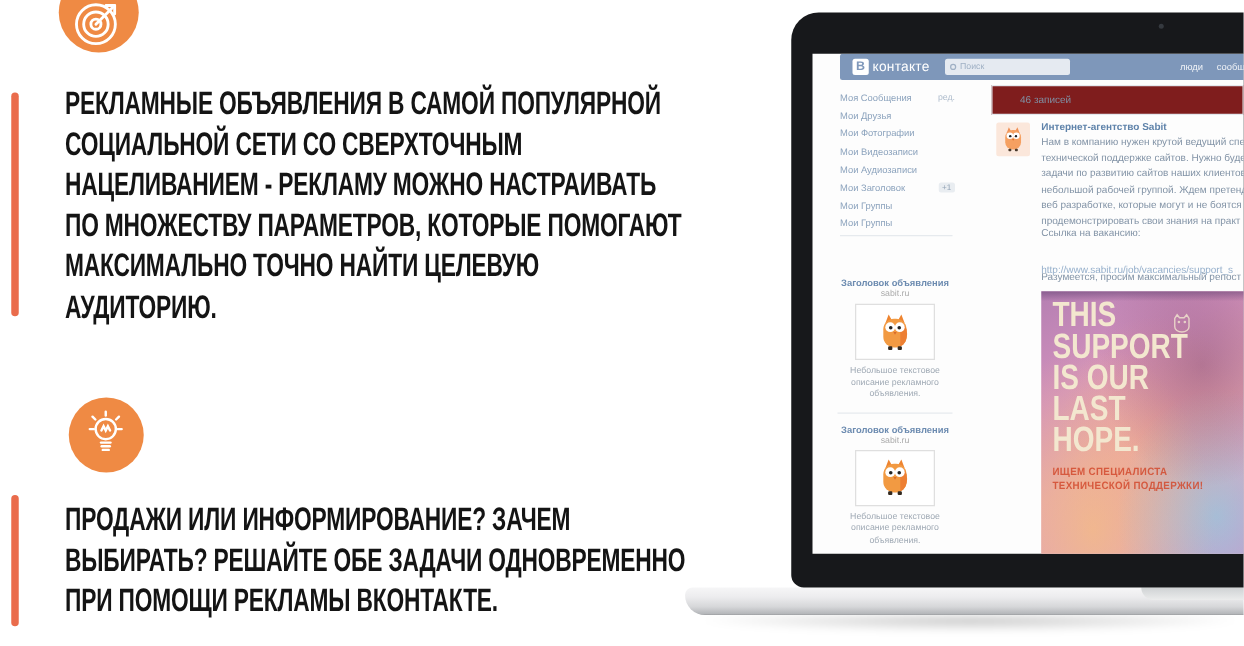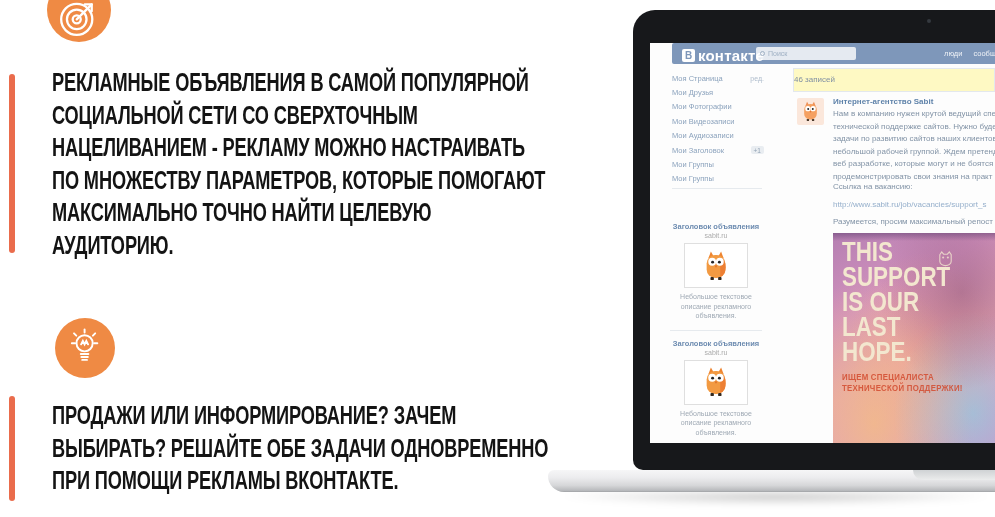--- a/index.html
+++ b/index.html
@@ -73,7 +73,7 @@
     width:13px; height:13px; background:#fff; border-radius:2px;
     color:#7E97BA; font-weight:bold; font-size:10px; line-height:13px; text-align:center;
   }
-  .vk-logo-text { color:#fff; font-weight:bold; font-size:15px; margin-left:3px; letter-spacing:0.2px; }
+  .vk-logo-text { color:#fff; font-weight:normal; font-size:11px; margin-left:3px; letter-spacing:0.2px; }
   .vk-search {
     position:absolute; left:84px; top:4px; width:100px; height:13px;
     background:rgba(255,255,255,0.80); border-radius:2px;

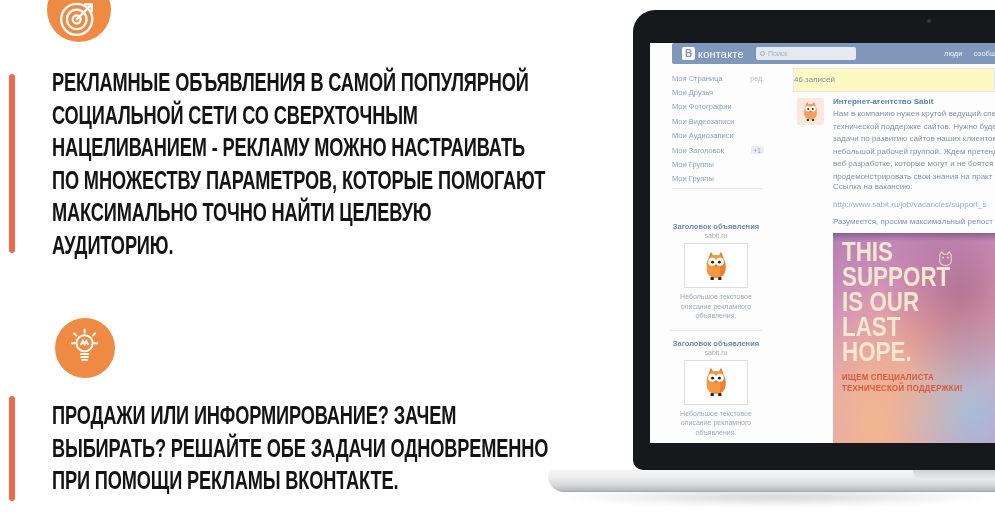--- a/index.html
+++ b/index.html
@@ -229,7 +229,7 @@
 
   <div class="vk-sidebar">
     <div class="sb-item">
-      <span>Моя Страница</span>
+      <span>Моя Сообщения</span>
       <span class="sb-extra">ред.</span>
     </div>
     <div class="sb-item">

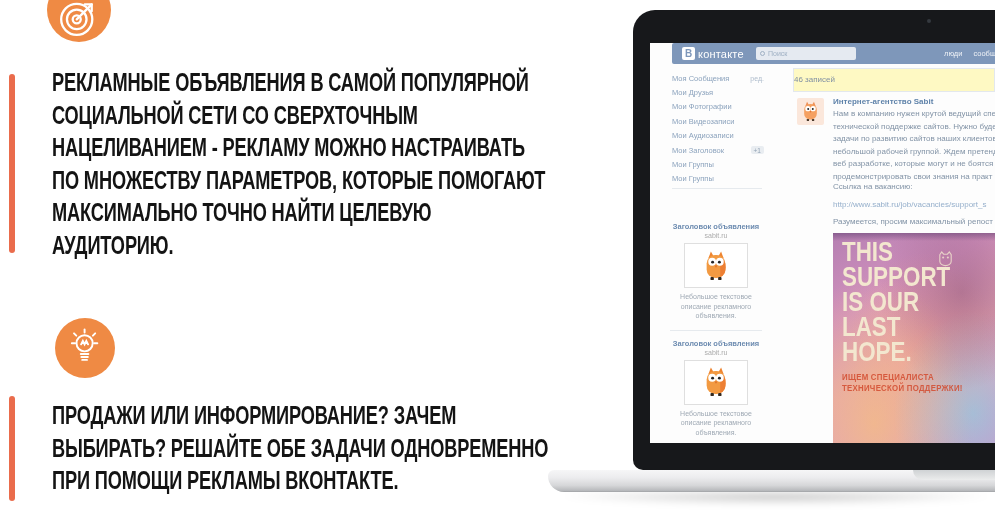--- a/index.html
+++ b/index.html
@@ -117,8 +117,8 @@
   
   .vk-feed-head {
     position:absolute; left:143px; top:25px; width:202px; height:24px;
-    background:#fef9c3; border:1px solid #E3E8ED;
-    font-size:8px; color:#8090A3; line-height:22px; padding-left:0;
+    background:#7f1d1d; border:1px solid #E3E8ED;
+    font-size:8px; color:#8090A3; line-height:22px; padding-left:22px;
   }
   .vk-post { position:absolute; left:143px; top:48px; width:210px; }
   .post-avatar {

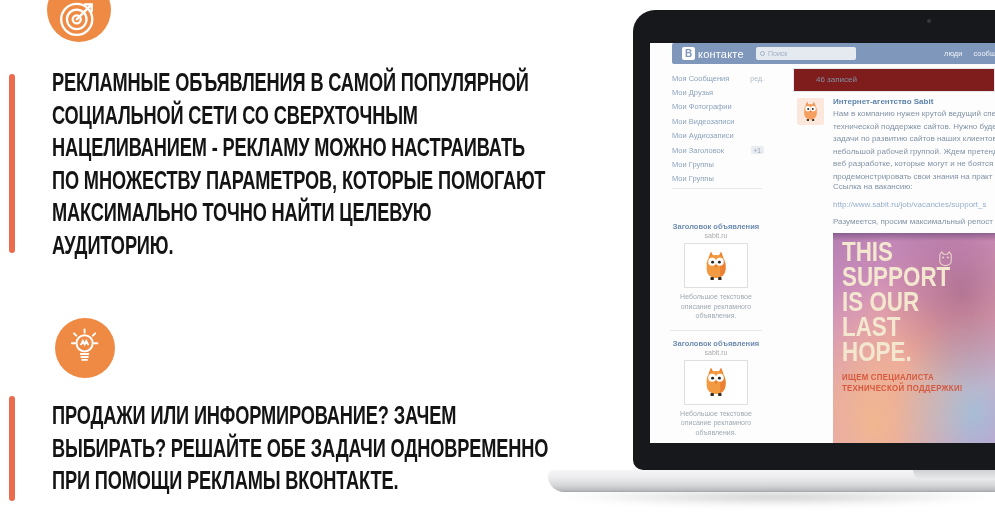--- a/index.html
+++ b/index.html
@@ -132,7 +132,7 @@
     font-size:8px; line-height:12.6px; color:#8293A6; white-space:pre; overflow:hidden;
   }
   .post-linklabel { position:absolute; left:40px; top:91px; font-size:8px; color:#8293A6; }
-  .post-url { position:absolute; left:40px; top:109px; font-size:8px; color:#95AFCB; white-space:nowrap; }
+  .post-url { position:absolute; left:40px; top:120px; font-size:8px; color:#95AFCB; white-space:nowrap; }
   .post-footer { position:absolute; left:40px; top:126px; font-size:8px; color:#8293A6; white-space:nowrap; }
 
   

